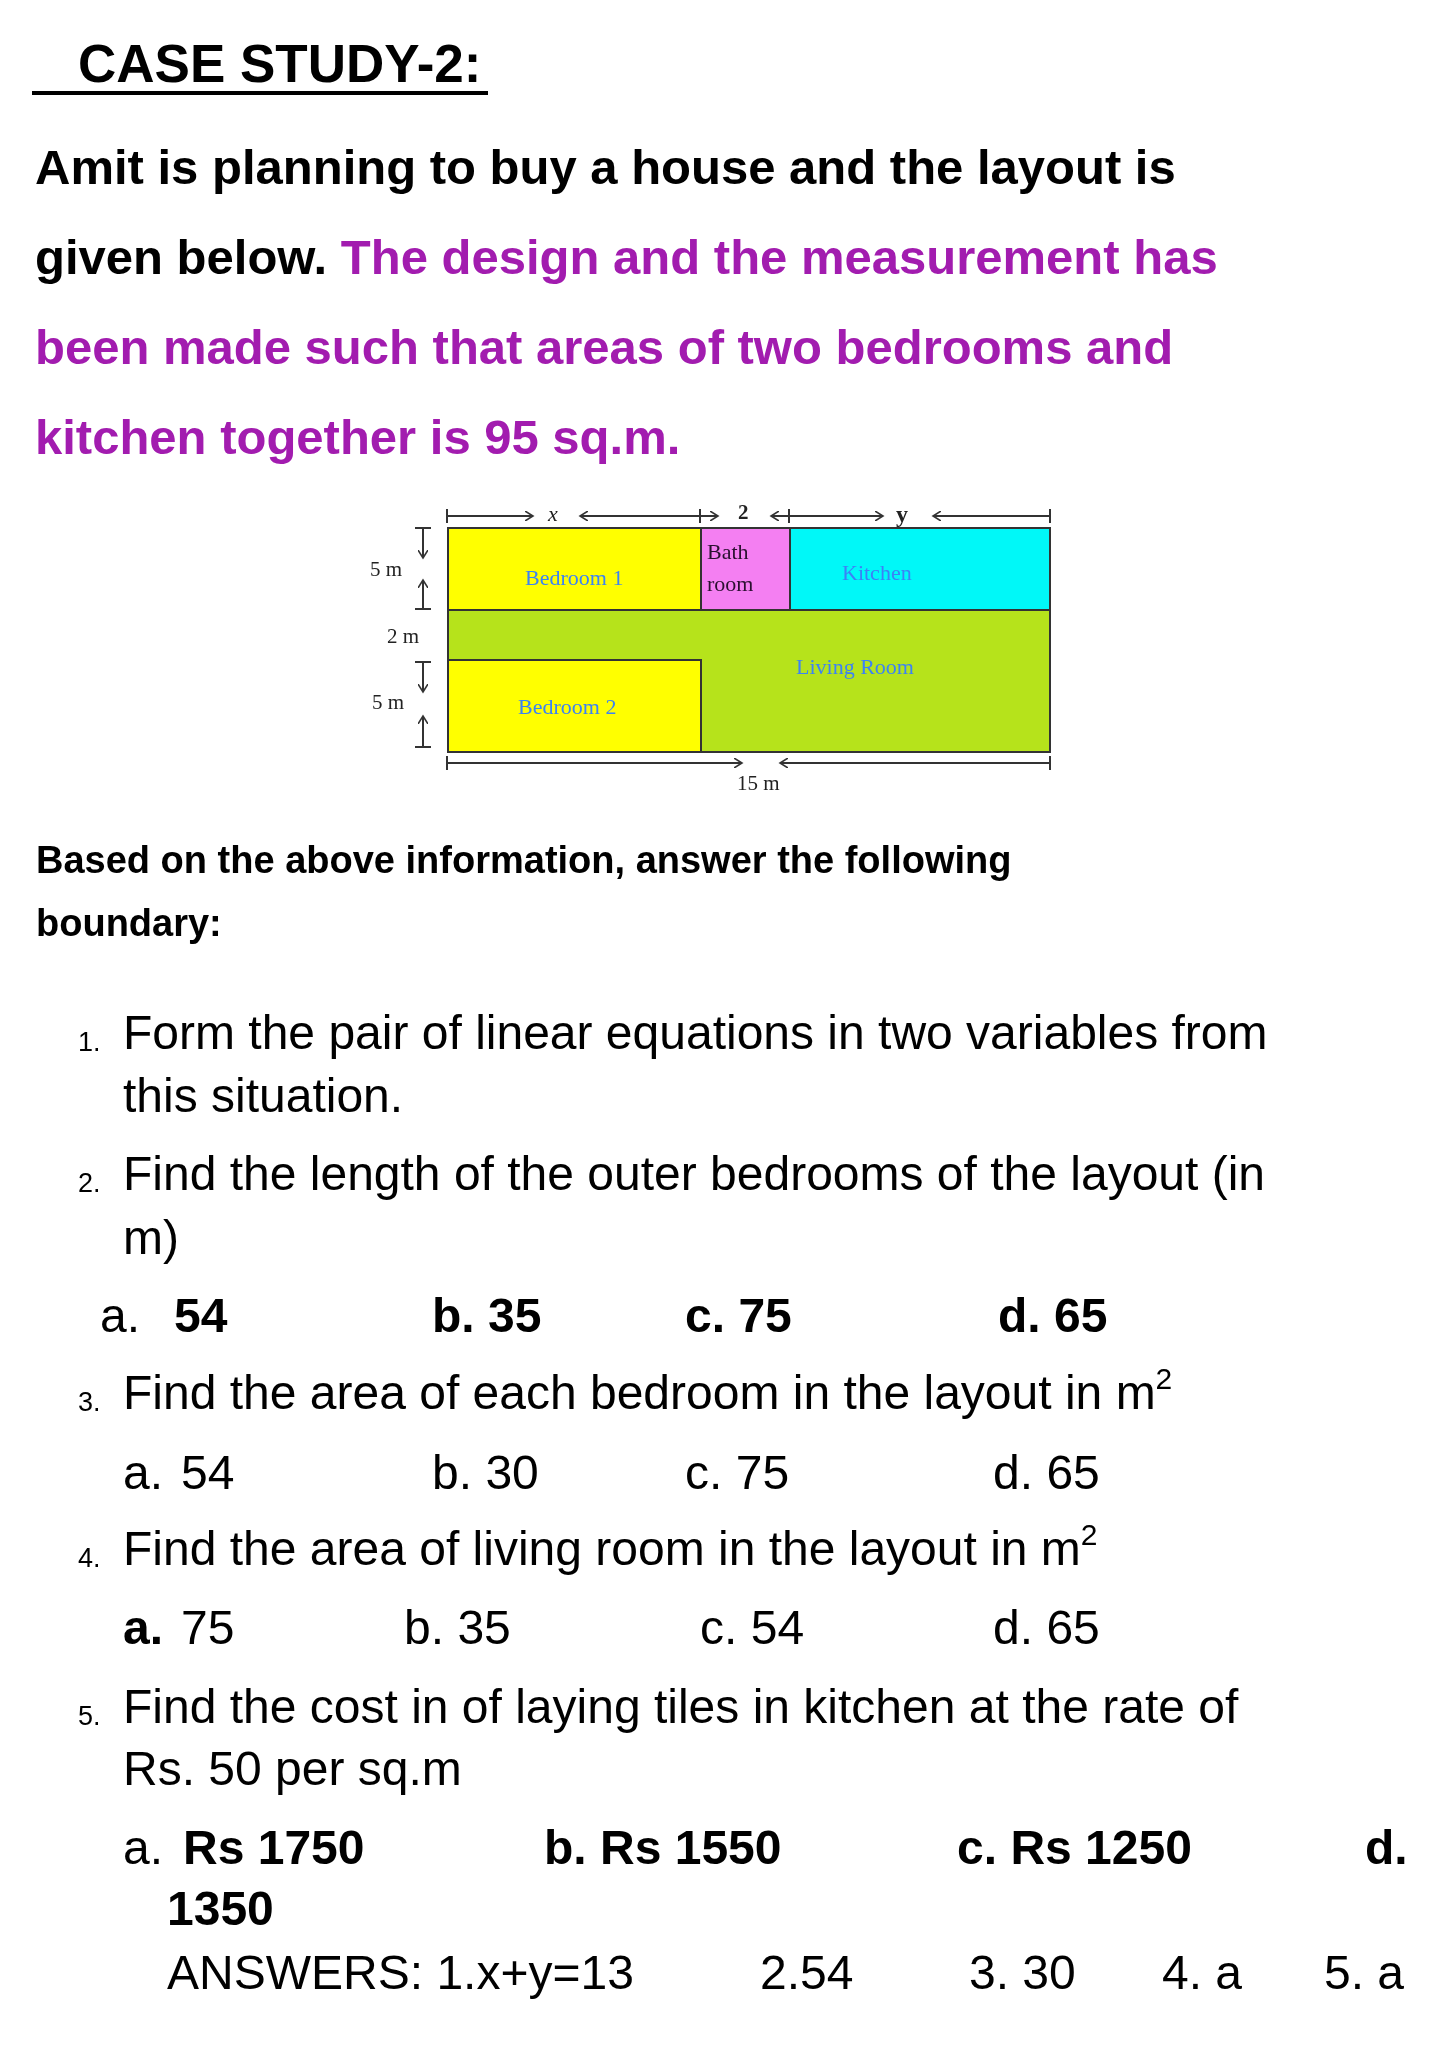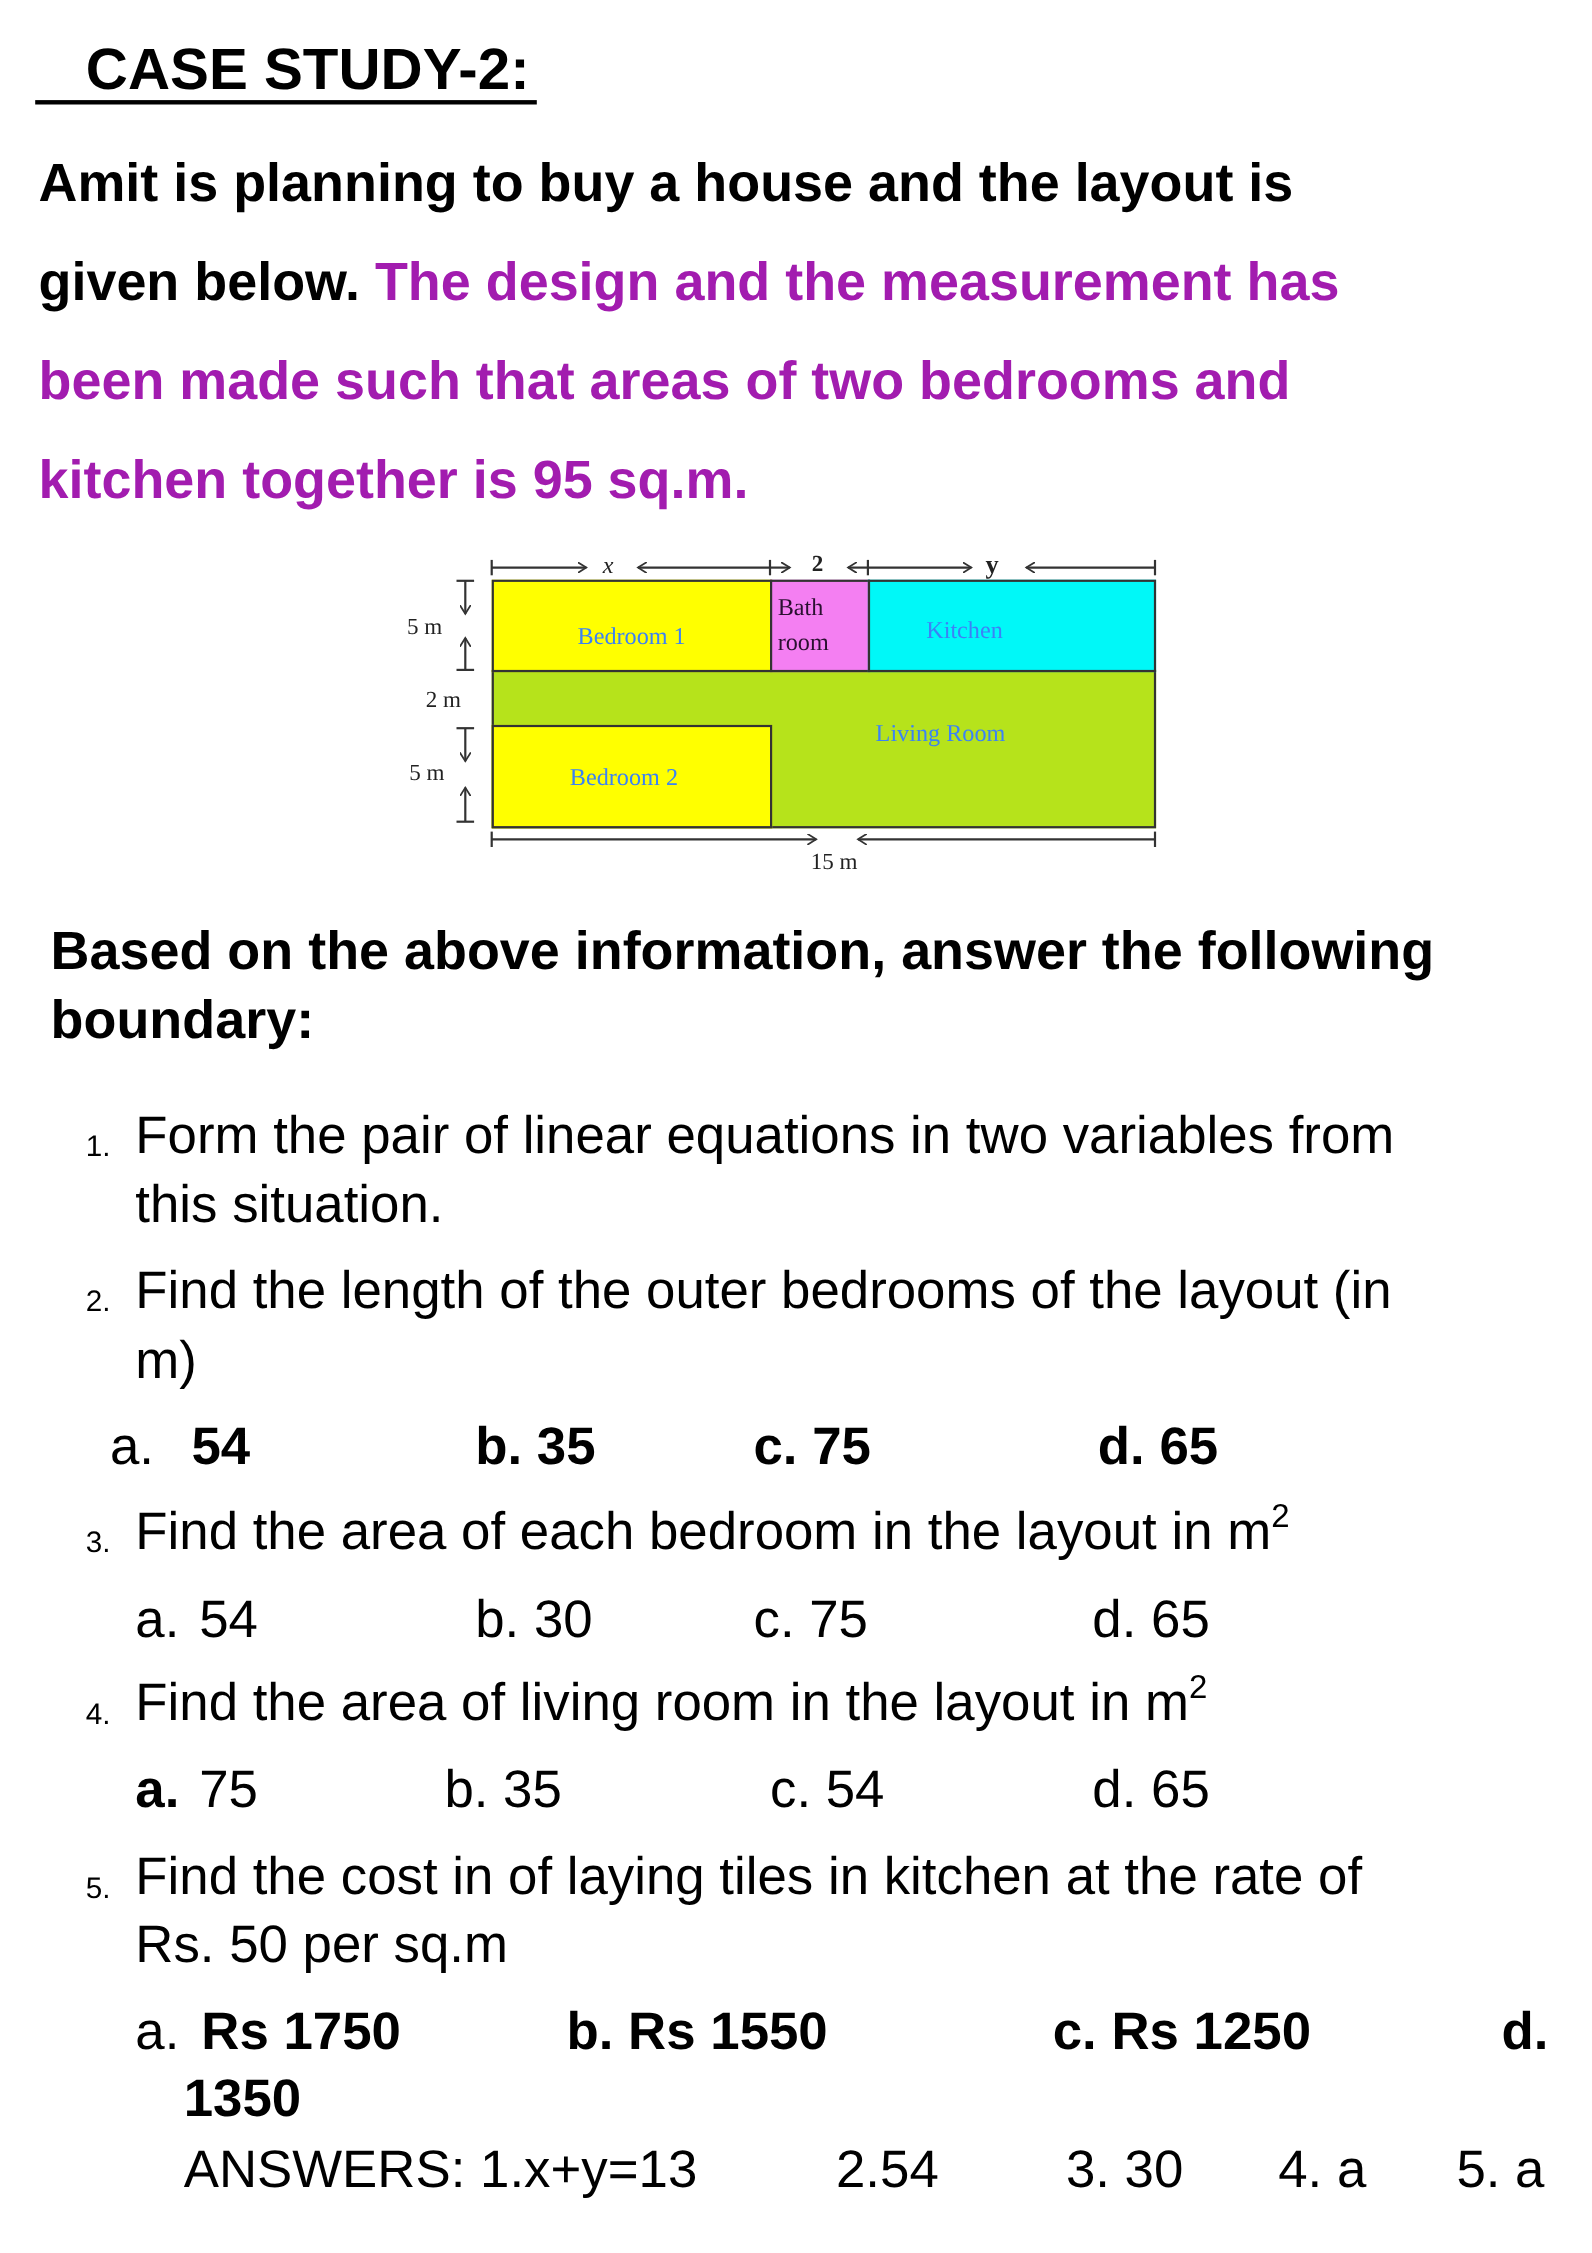--- a/index.html
+++ b/index.html
@@ -10,7 +10,7 @@
   .title-underline { position: absolute; left: 32px; top: 91px; width: 456px; height: 4px; background: #000; }
   .para { font-size: 49px; left: 35px; font-weight: bold; }
   .gray { color: #a21caf; }
-  .heading { font-weight: bold; font-size: 49px; left: 36px; margin-left: 10px; }
+  .heading { font-weight: bold; font-size: 38px; left: 36px; }
   .qnum { font-size: 27px; }
   .q { font-size: 48px; left: 123px; }
   .opt { font-size: 48px; }

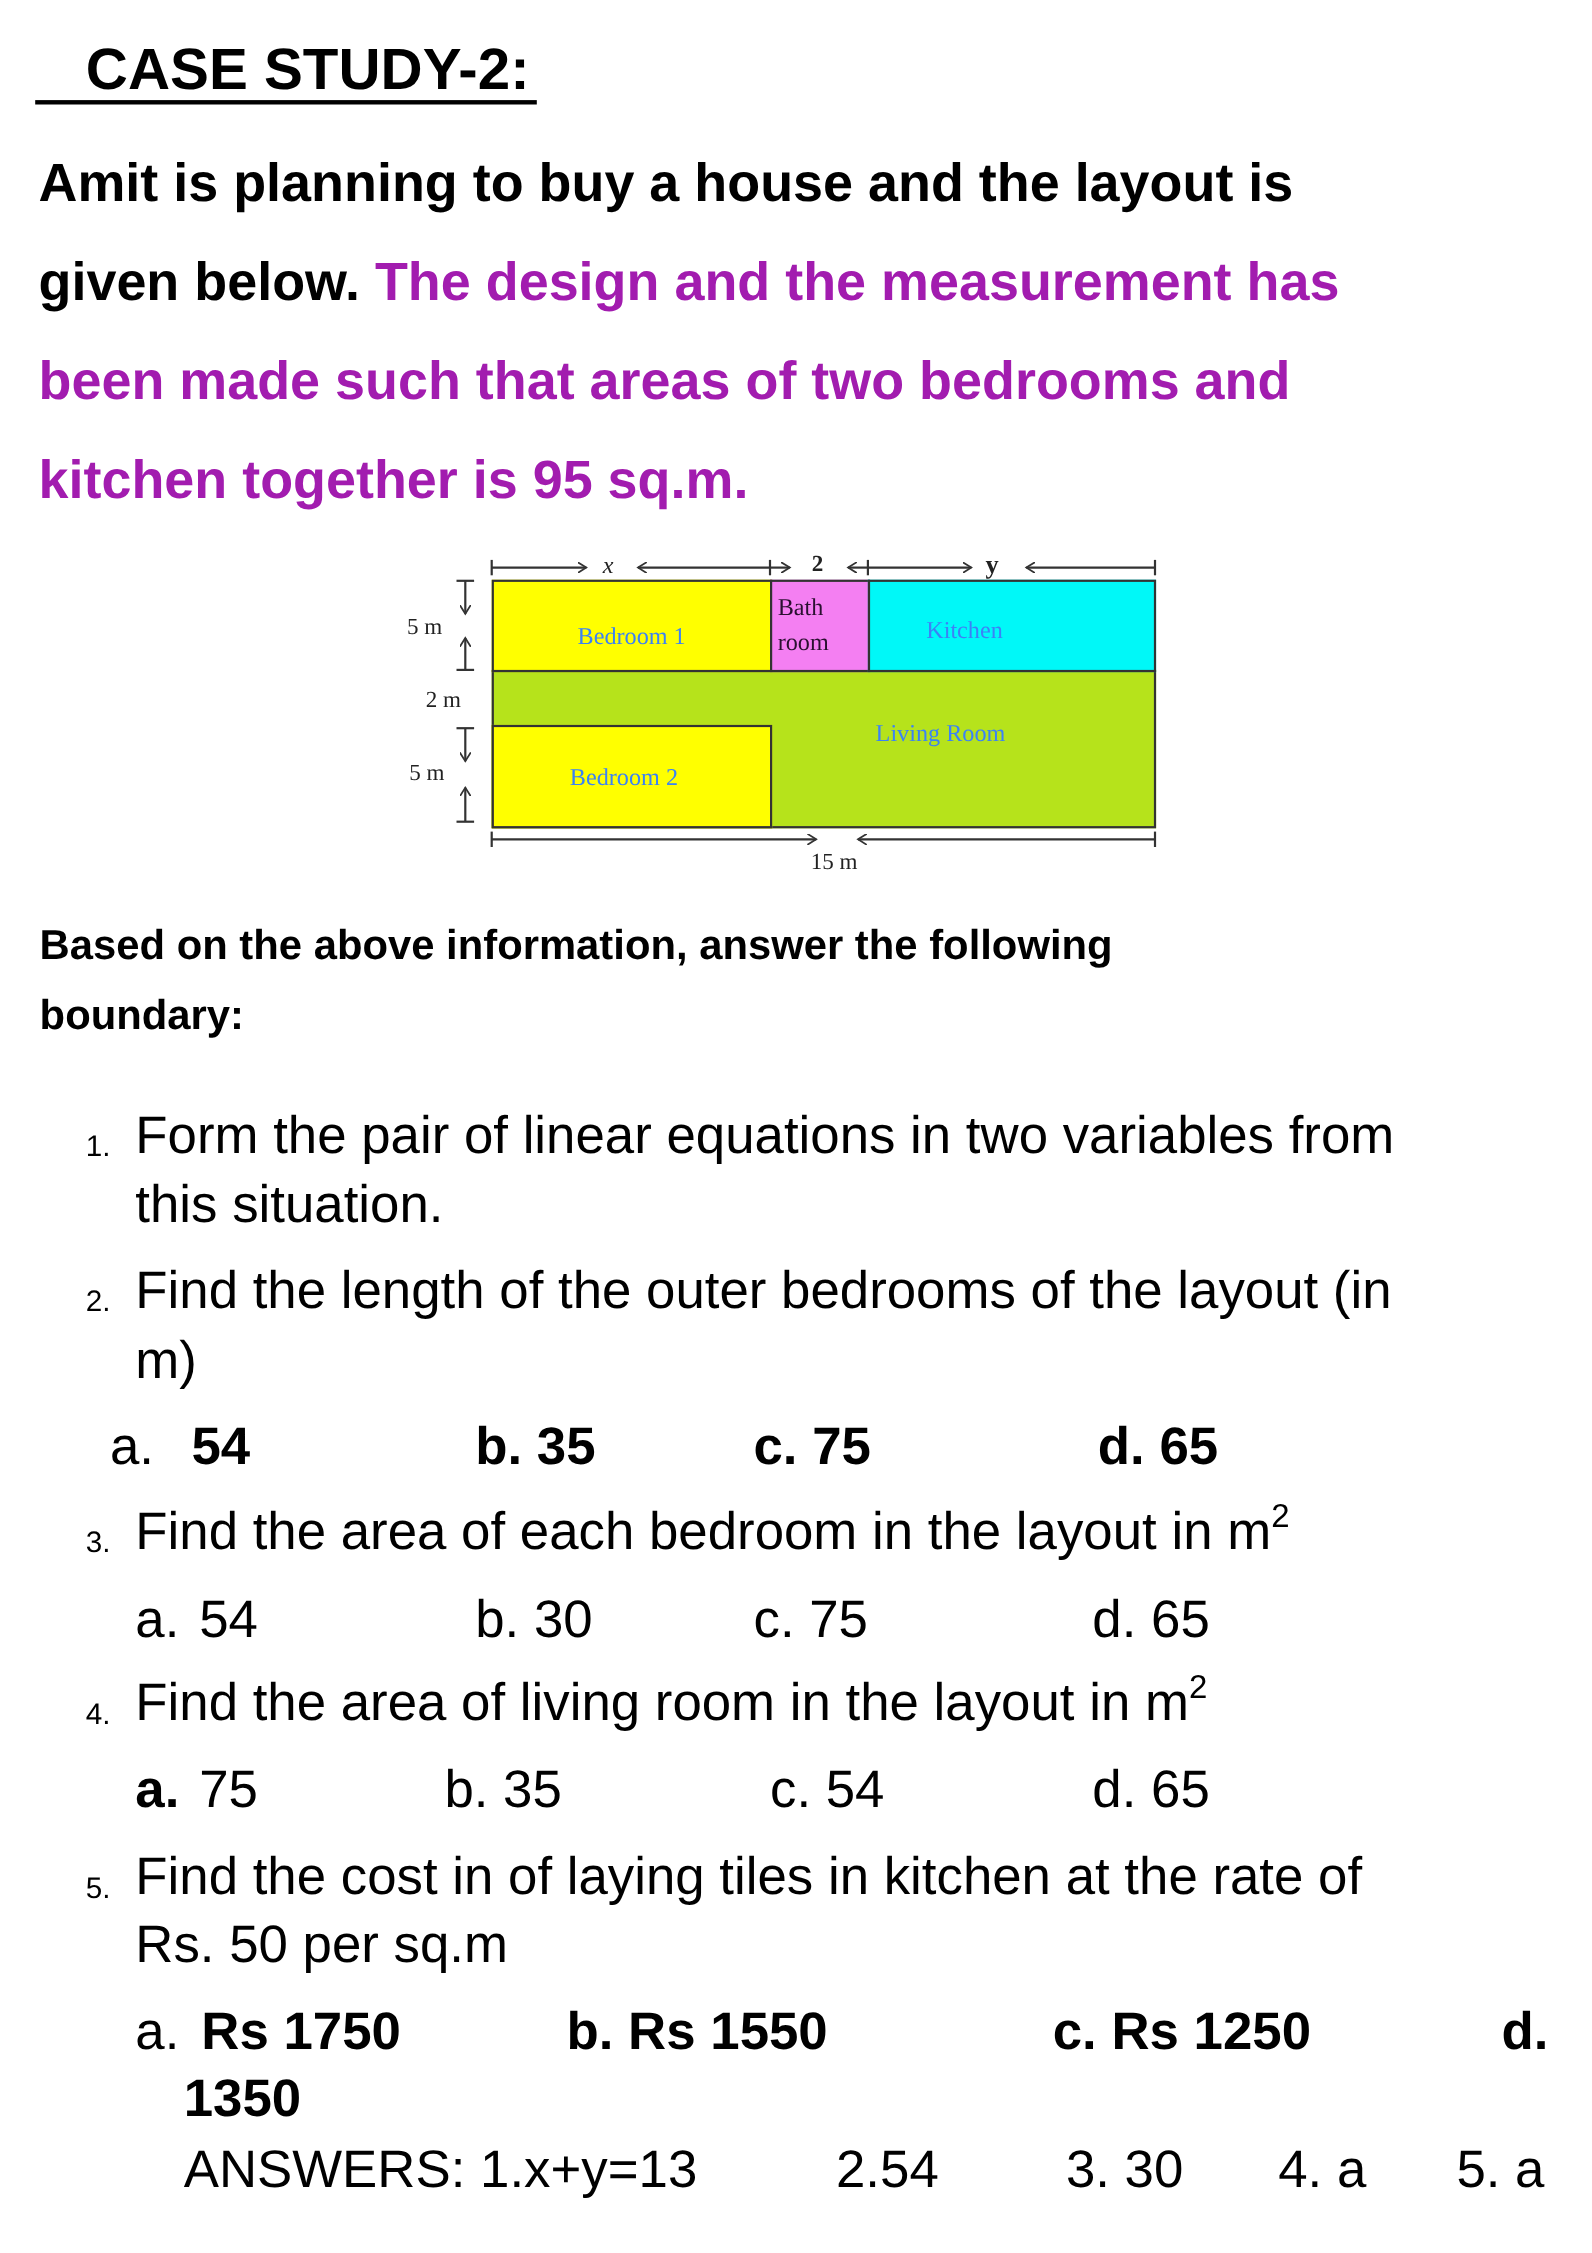--- a/index.html
+++ b/index.html
@@ -139,7 +139,7 @@
   <div class="abs q" style="top:1683px">Find the cost in  of laying tiles in kitchen at the rate of</div>
   <div class="abs q" style="top:1745px">Rs. 50 per sq.m</div>
   <div class="abs opt" style="left:123px;top:1824px"><span>a.</span><span class="b" style="margin-left:20px">Rs 1750</span></div>
-  <div class="abs opt b" style="left:515px;top:1824px"><span>b.</span> <span>Rs 1550</span></div>
+  <div class="abs opt b" style="left:544px;top:1824px"><span>b.</span> <span>Rs 1550</span></div>
   <div class="abs opt b" style="left:957px;top:1824px"><span>c.</span> <span>Rs 1250</span></div>
   <div class="abs opt b" style="left:1365px;top:1824px">d.</div>
   <div class="abs opt b" style="left:167px;top:1885px">1350</div>

